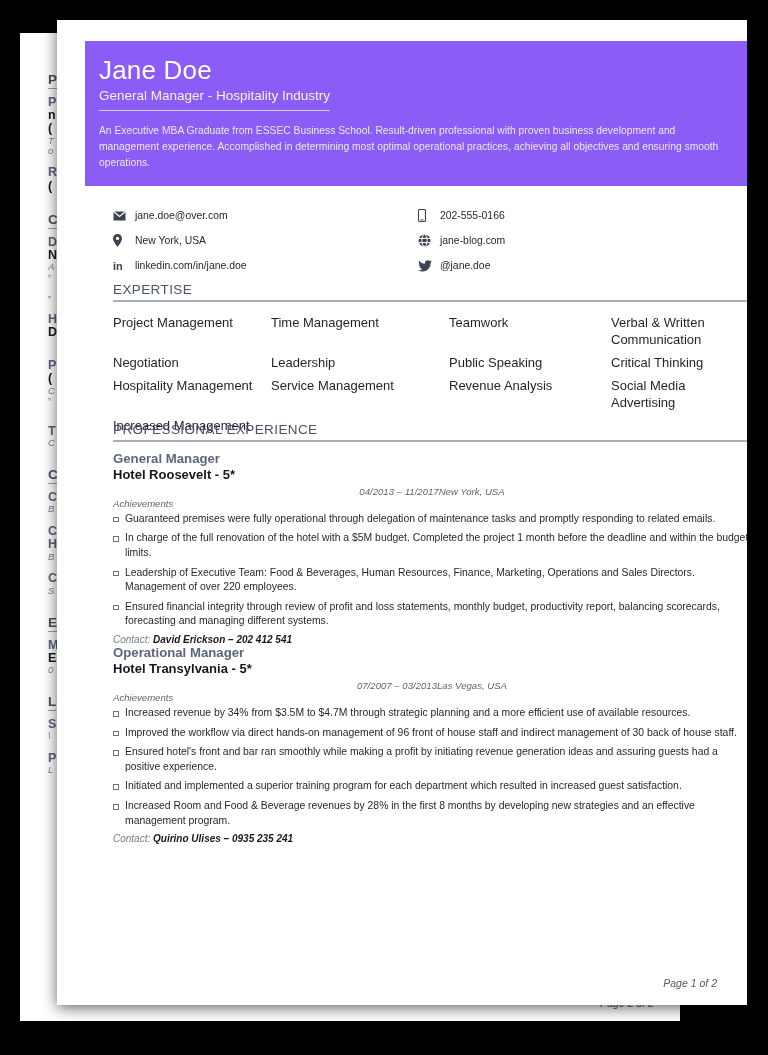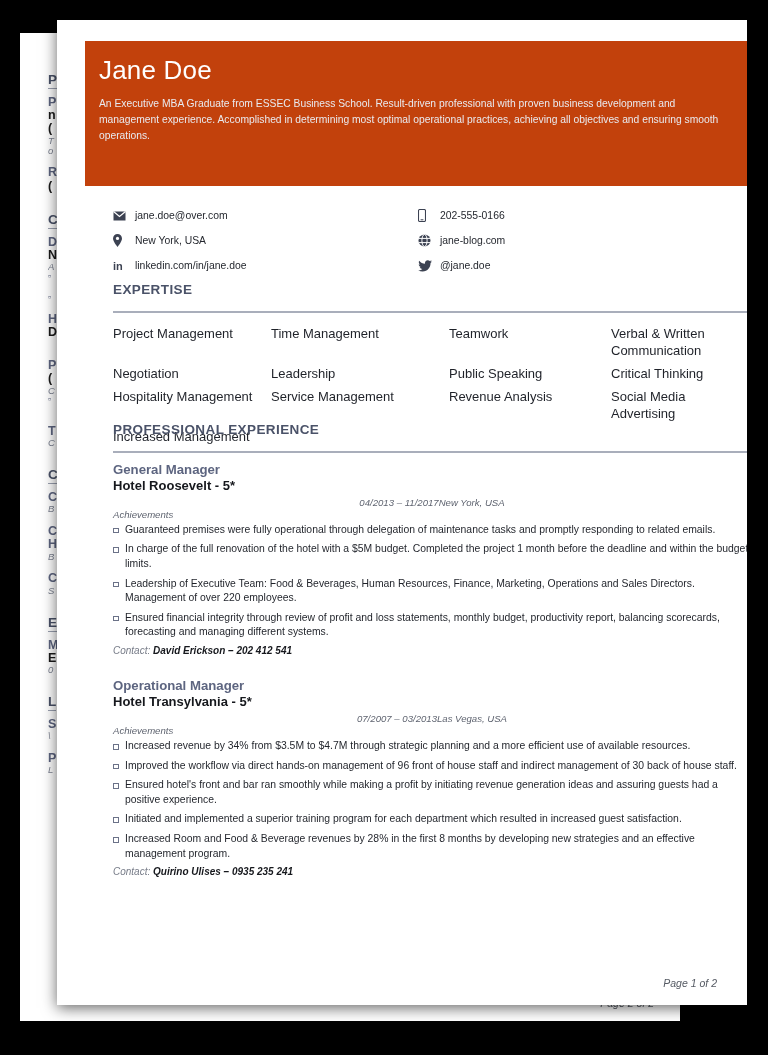--- a/index.html
+++ b/index.html
@@ -83,7 +83,7 @@
     top: 21px;
     right: 0px;
     height: 145px;
-    background: #c2410c;
+    background: #8b5cf6;
     padding: 16px 22px 0 14px;
     box-sizing: border-box;
     color: #ffffff;

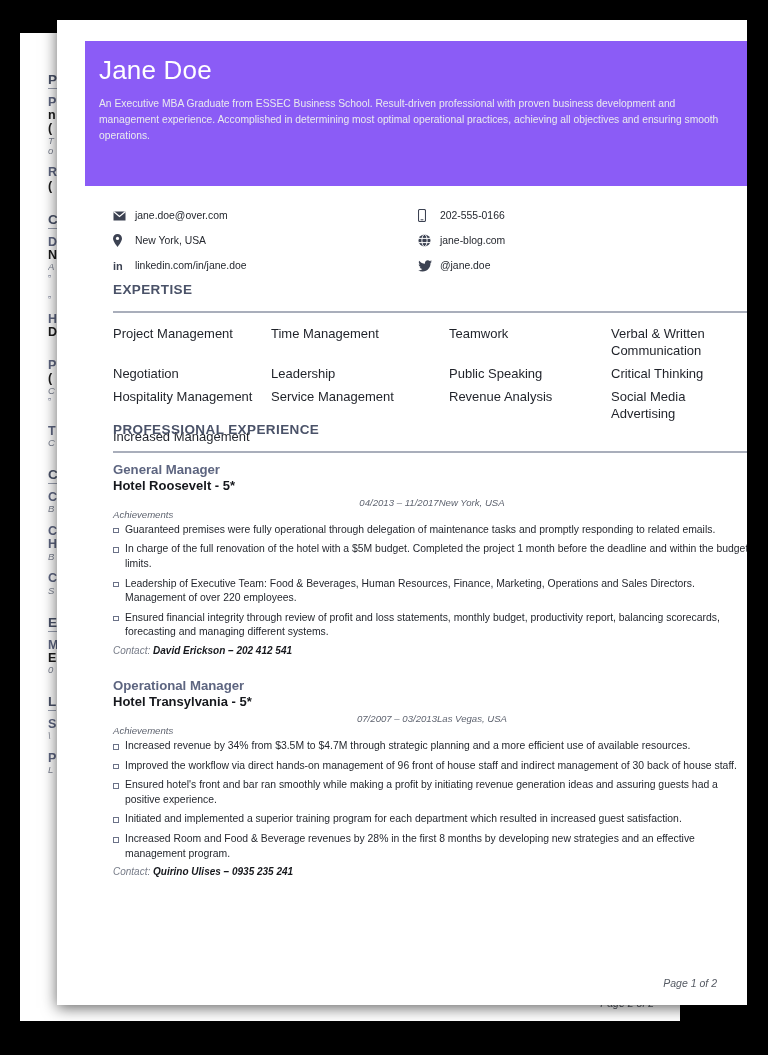--- a/index.html
+++ b/index.html
@@ -251,6 +251,7 @@
 
   <div class="hdr">
     <div class="hdr-name">Jane Doe</div>
+    <div class="hdr-role">General Manager - Hospitality Industry</div>
     <div class="hdr-summary">An Executive MBA Graduate from ESSEC Business School. Result-driven professional with proven business development and management experience. Accomplished in determining most optimal operational practices, achieving all objectives and ensuring smooth operations.</div>
   </div>
 

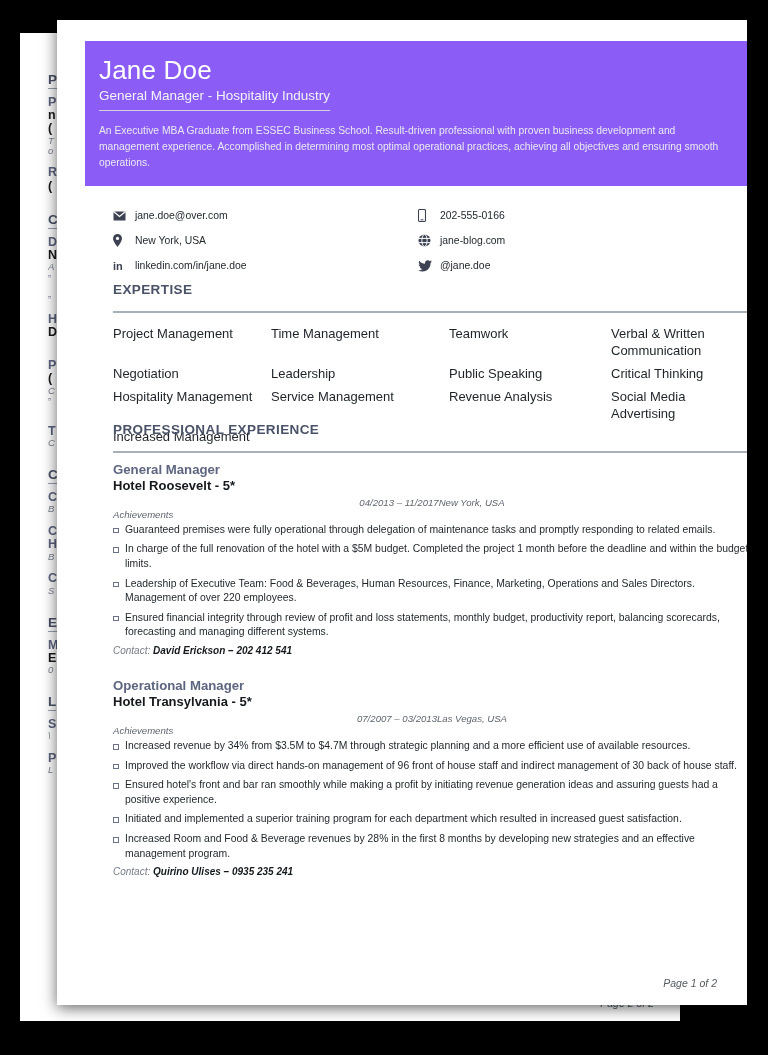--- a/index.html
+++ b/index.html
@@ -147,10 +147,10 @@
   }
   .sec-title {
     font-size: 13.5px;
-    font-weight: bold;
+    font-weight: normal;
     letter-spacing: 0.4px;
     color: #4a5268;
-    padding-bottom: 14px;
+    padding-bottom: 3px;
     margin: 0;
   }
   .sec-rule {

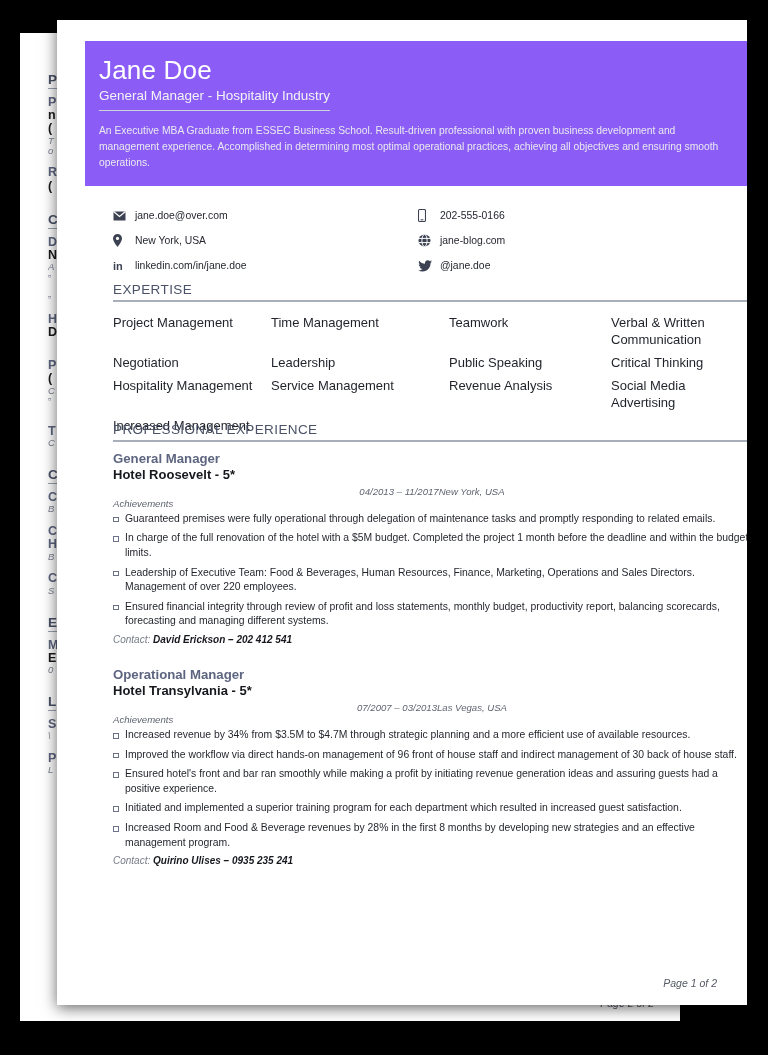--- a/index.html
+++ b/index.html
@@ -349,7 +349,7 @@
     <div class="sec-title">PROFESSIONAL EXPERIENCE</div>
     <div class="sec-rule"></div>
     <div id="jobs">
-        <div style="margin-bottom: 22px;">
+        <div style="margin-bottom: 0;">
           <div class="job-title">General Manager</div>
           <div class="job-org">Hotel Roosevelt - 5*</div>
           <div class="job-meta">

